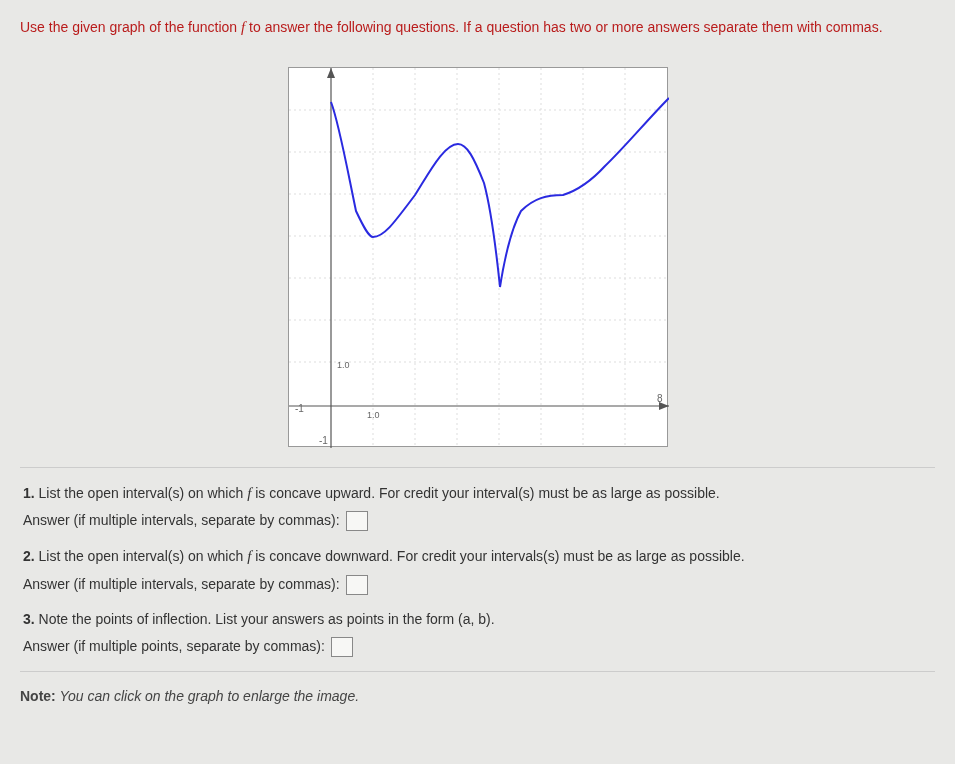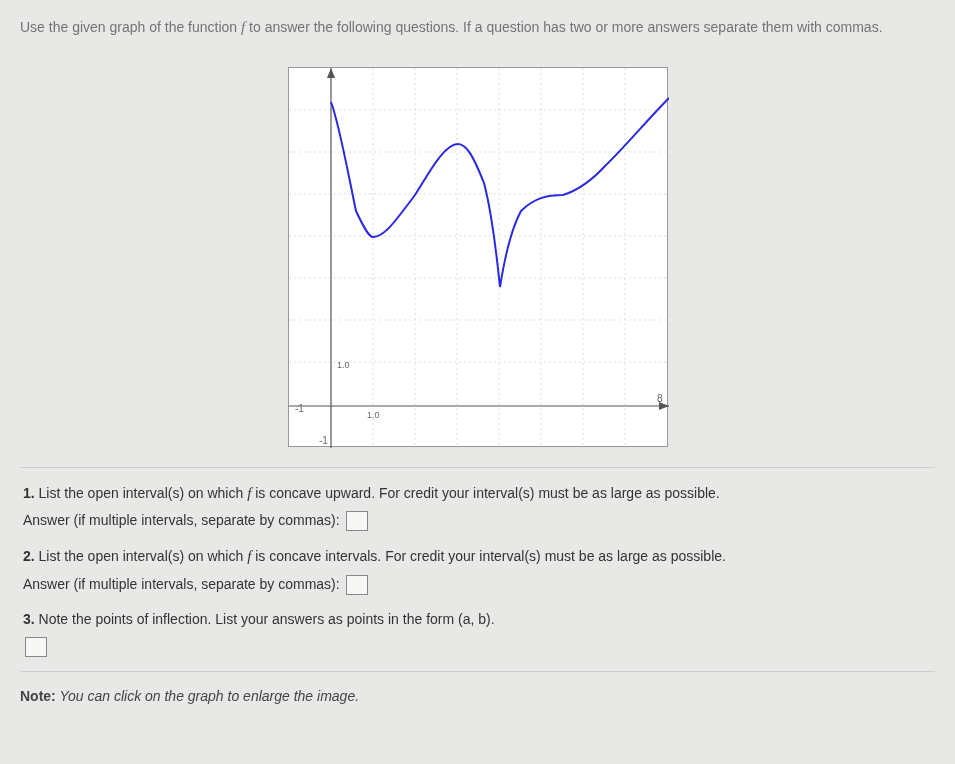--- a/index.html
+++ b/index.html
@@ -17,7 +17,7 @@
     }
     .instructions {
       margin-bottom: 28px;
-      color: #737373;
+      color: #b91c1c;
     }
     .instructions .fn {
       font-family: 'Times New Roman', serif;

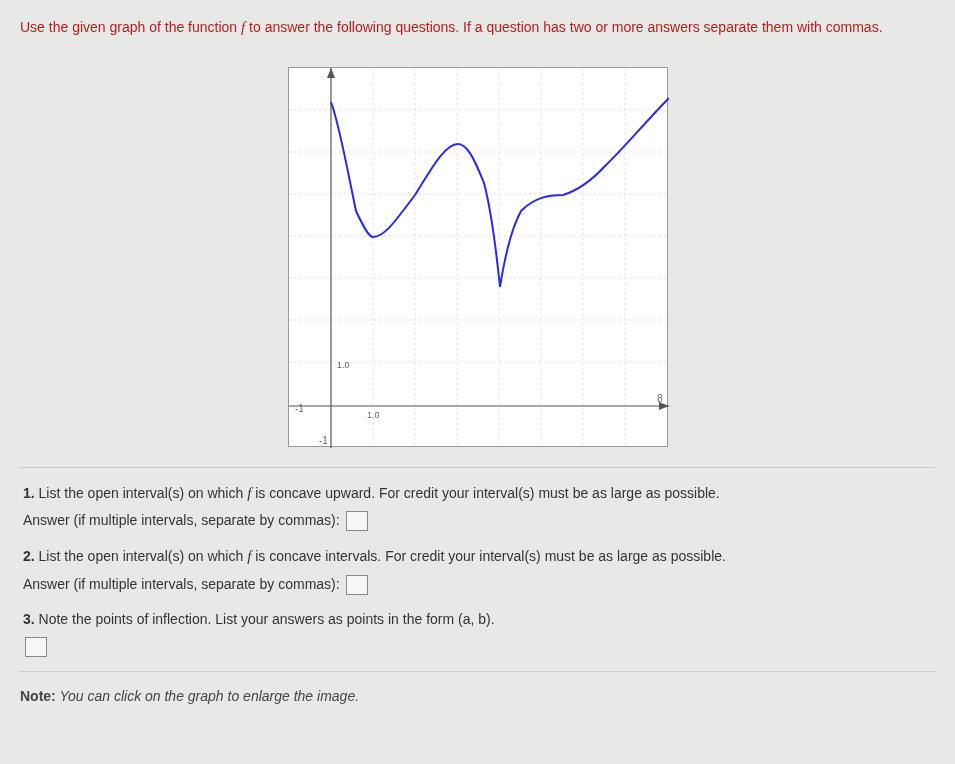--- a/index.html
+++ b/index.html
@@ -151,7 +151,7 @@
 </div>
 
 <div class="question">
-  <span class="num">2.</span><span> List the open interval(s) on which </span><span class="fn">f</span><span> is concave intervals. For credit your interval(s) must be as large as possible.</span>
+  <span class="num">2.</span><span> List the open interval(s) on which </span><span class="fn">f</span><span> is concave downward. For credit your intervals(s) must be as large as possible.</span>
   <div class="answer-line">
     <span>Answer (if multiple intervals, separate by commas):</span>
     <input type="text" class="answer-input" style="">

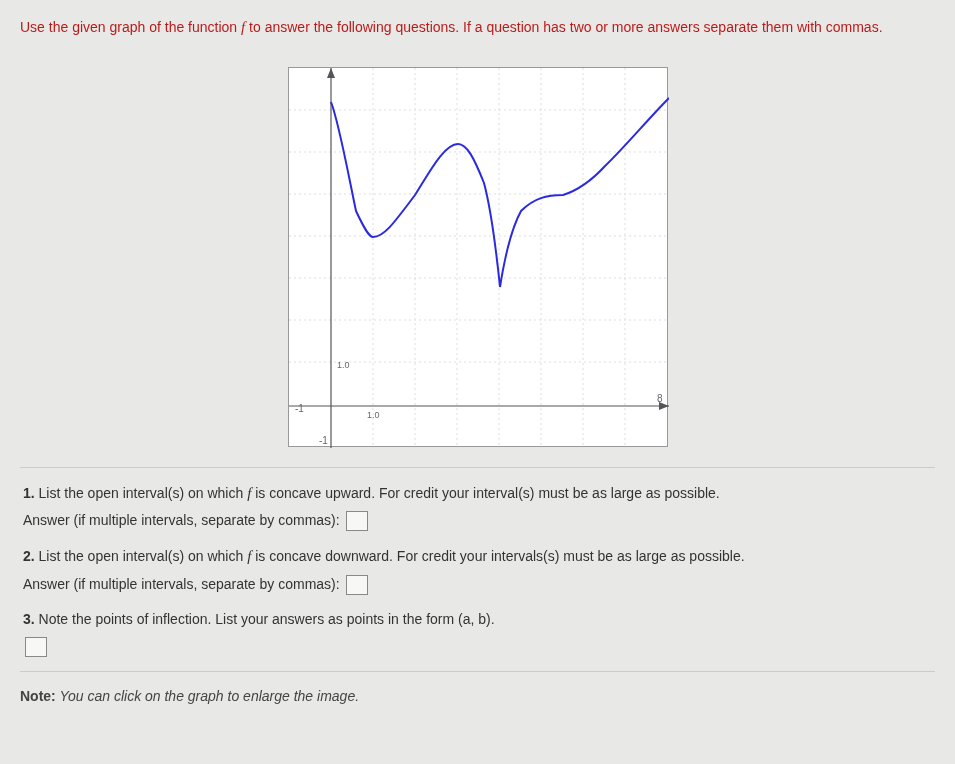--- a/index.html
+++ b/index.html
@@ -161,6 +161,7 @@
 <div class="question">
   <span class="num">3.</span><span> Note the points of inflection. </span><span class="bold">List your answers as points in the form (a, b).</span>
   <div class="answer-line">
+    <span>Answer (if multiple points, separate by commas):</span>
     <input type="text" class="answer-input" style="">
   </div>
 </div>

